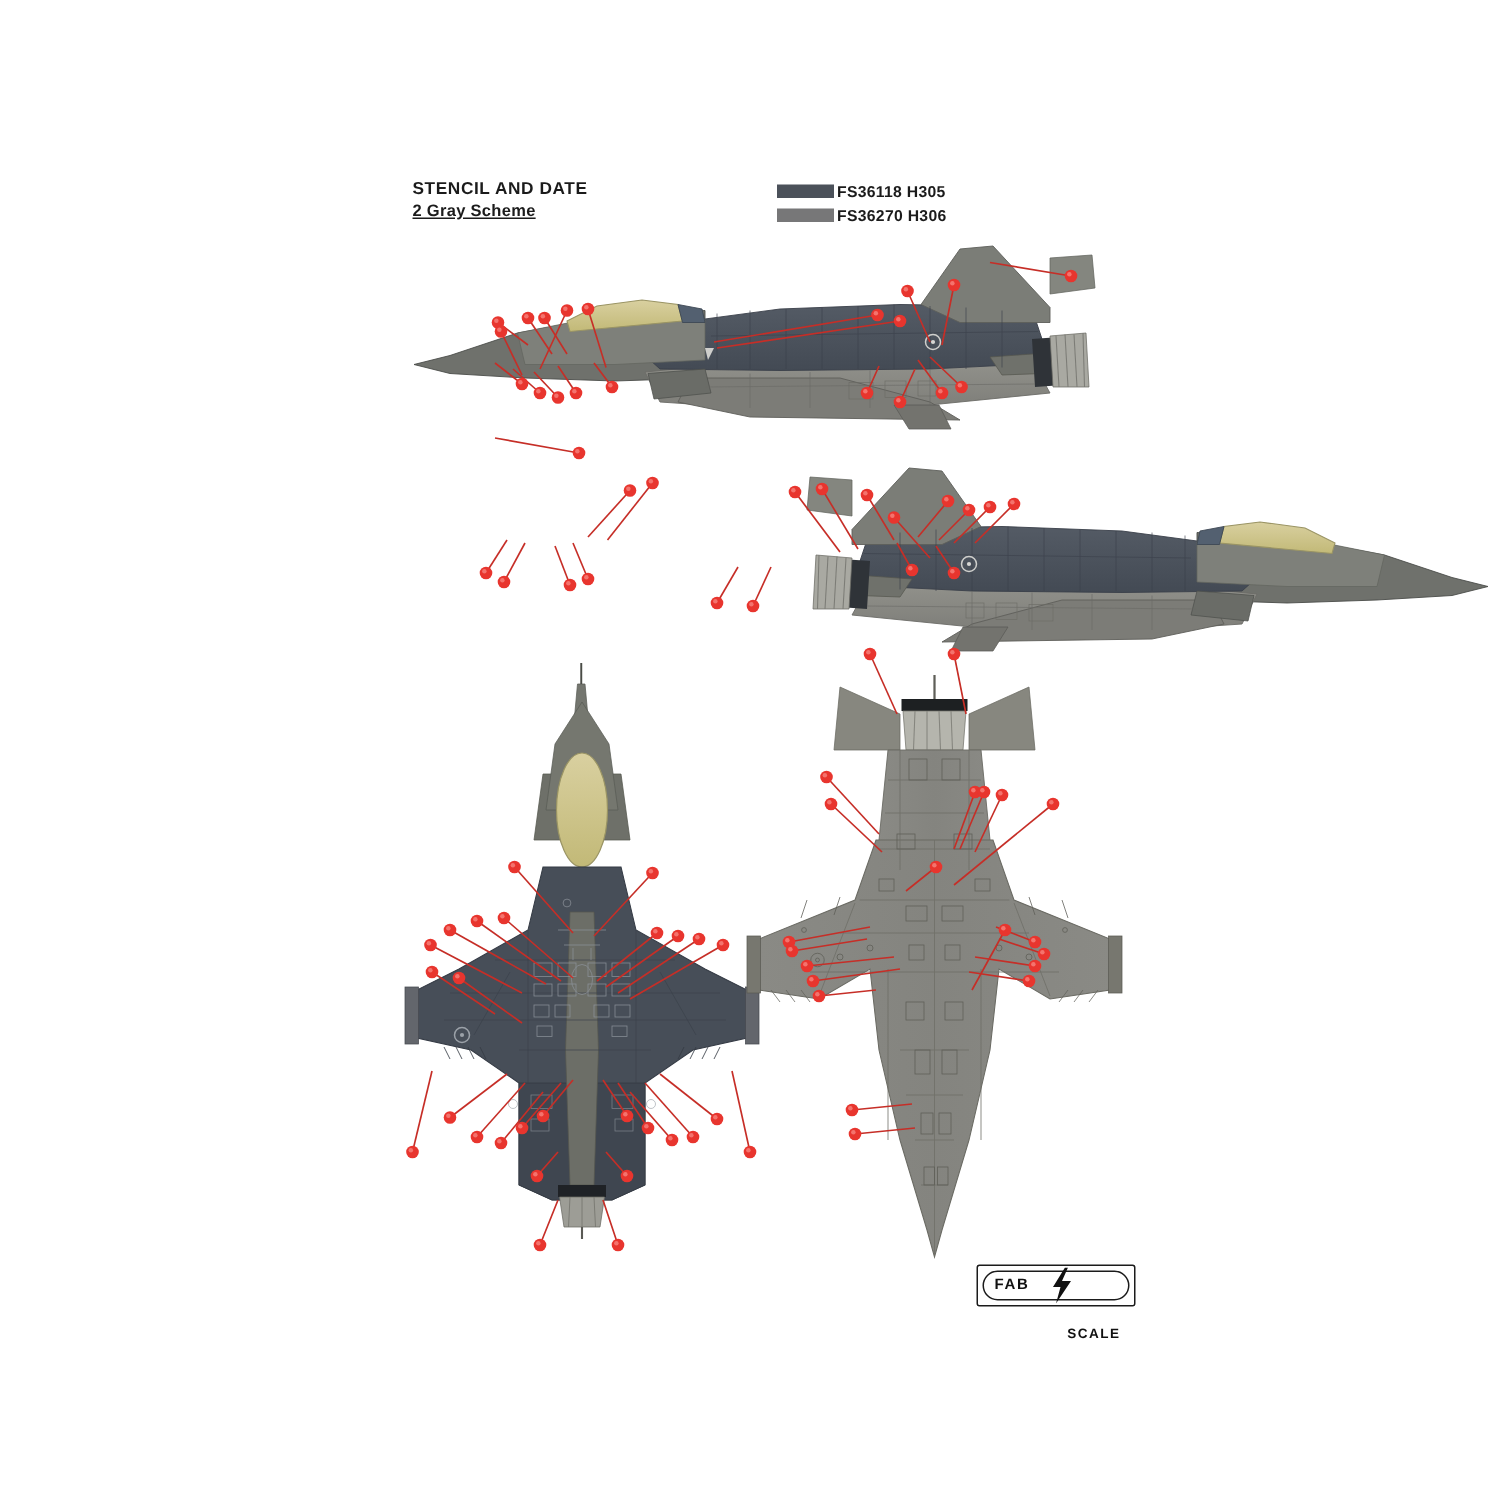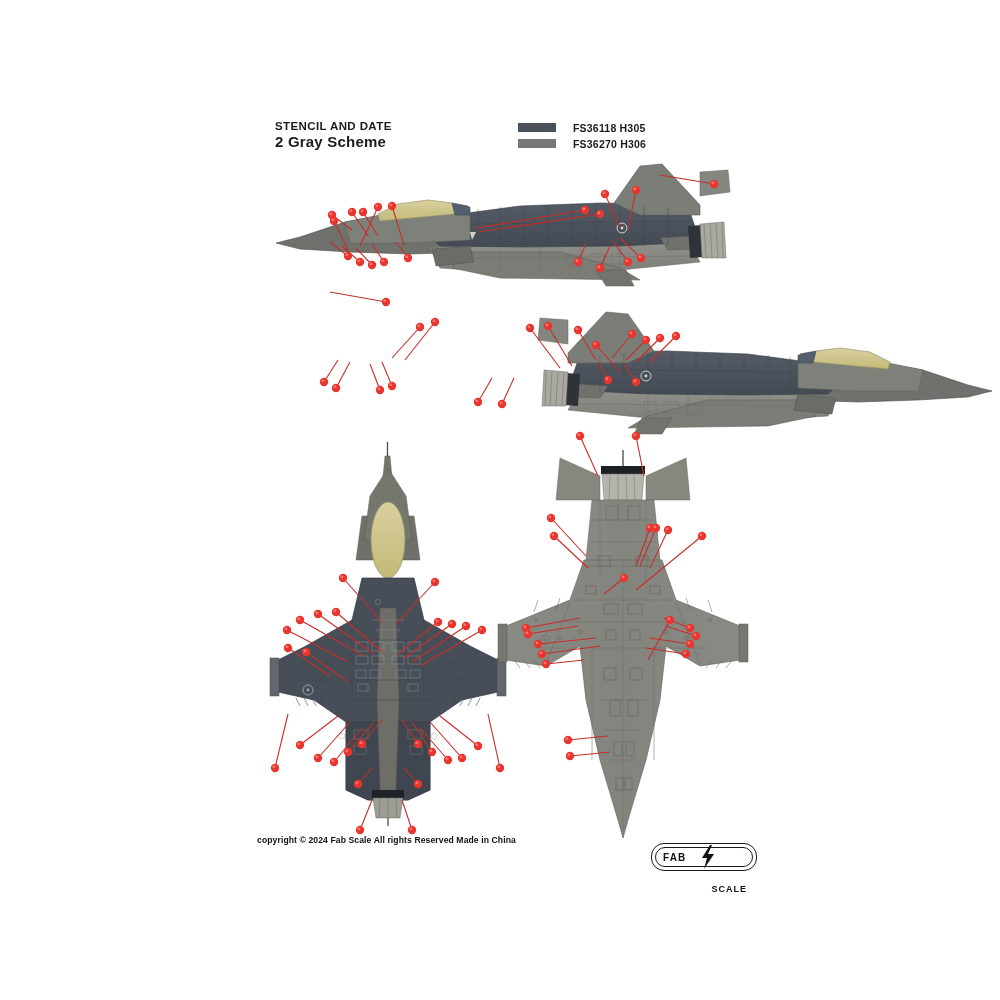--- a/index.html
+++ b/index.html
@@ -19,7 +19,7 @@
   .legend{position:absolute;left:243px;top:1px;}
   .legend-row{display:flex;align-items:center;height:13px;margin-bottom:3px;}
   .swatch{width:38px;height:9px;display:inline-block;}
-  .legend-label{font-size:10.5px;font-weight:bold;color:#1b1b1b;margin-left:17px;letter-spacing:.2px;white-space:nowrap;}
+  .legend-label{font-size:10.5px;font-weight:bold;color:#1b1b1b;margin-left:2px;letter-spacing:.2px;white-space:nowrap;}
 
   
   .stage{position:absolute;left:0;top:0;width:1000px;height:1000px;pointer-events:none;}

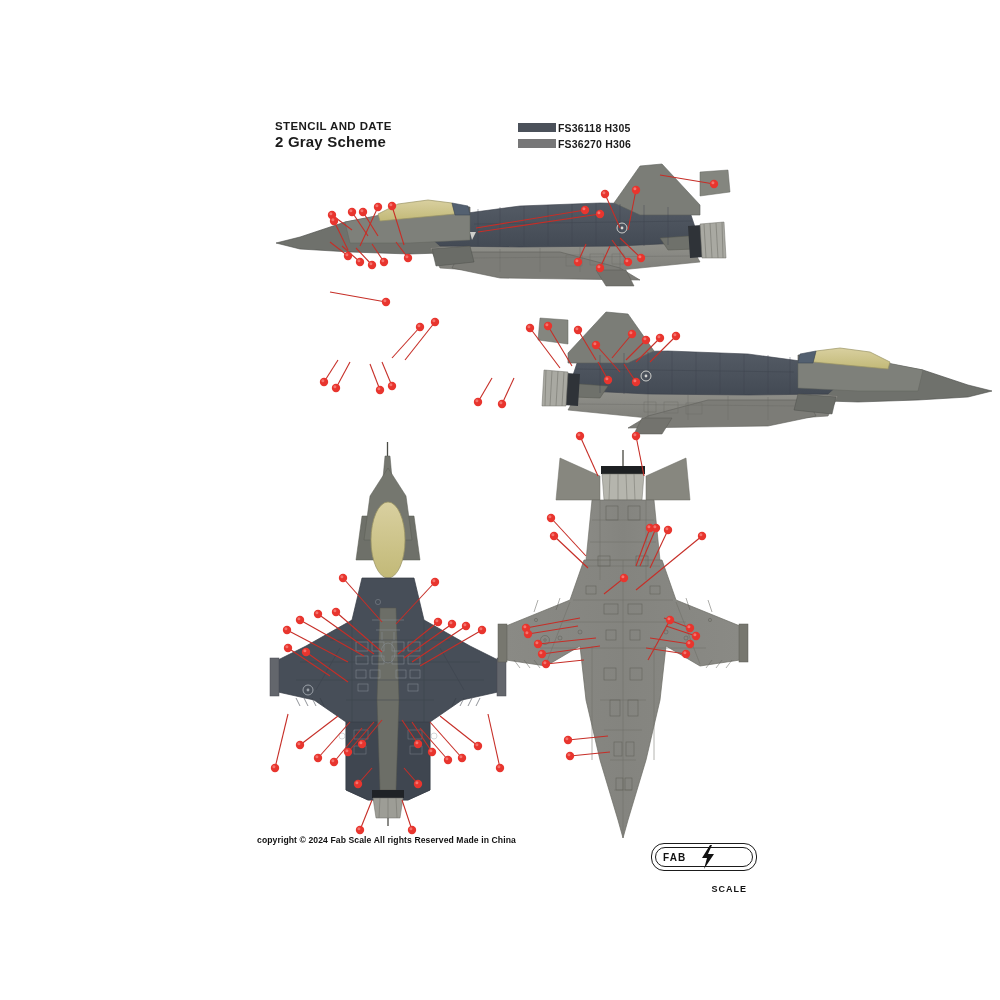--- a/index.html
+++ b/index.html
@@ -14,7 +14,7 @@
   .header{position:absolute;left:275px;top:120px;width:450px;height:40px;}
   .title-block{position:absolute;left:0;top:0;}
   .title-line1{font-size:11.5px;font-weight:bold;letter-spacing:.4px;color:#1b1b1b;line-height:13px;}
-  .title-line2{font-size:15px;font-weight:bold;letter-spacing:.2px;color:#1b1b1b;line-height:13px;margin-top:2px;}
+  .title-line2{font-size:11px;font-weight:bold;letter-spacing:.2px;color:#1b1b1b;line-height:13px;margin-top:2px;text-decoration:underline;}
 
   .legend{position:absolute;left:243px;top:1px;}
   .legend-row{display:flex;align-items:center;height:13px;margin-bottom:3px;}

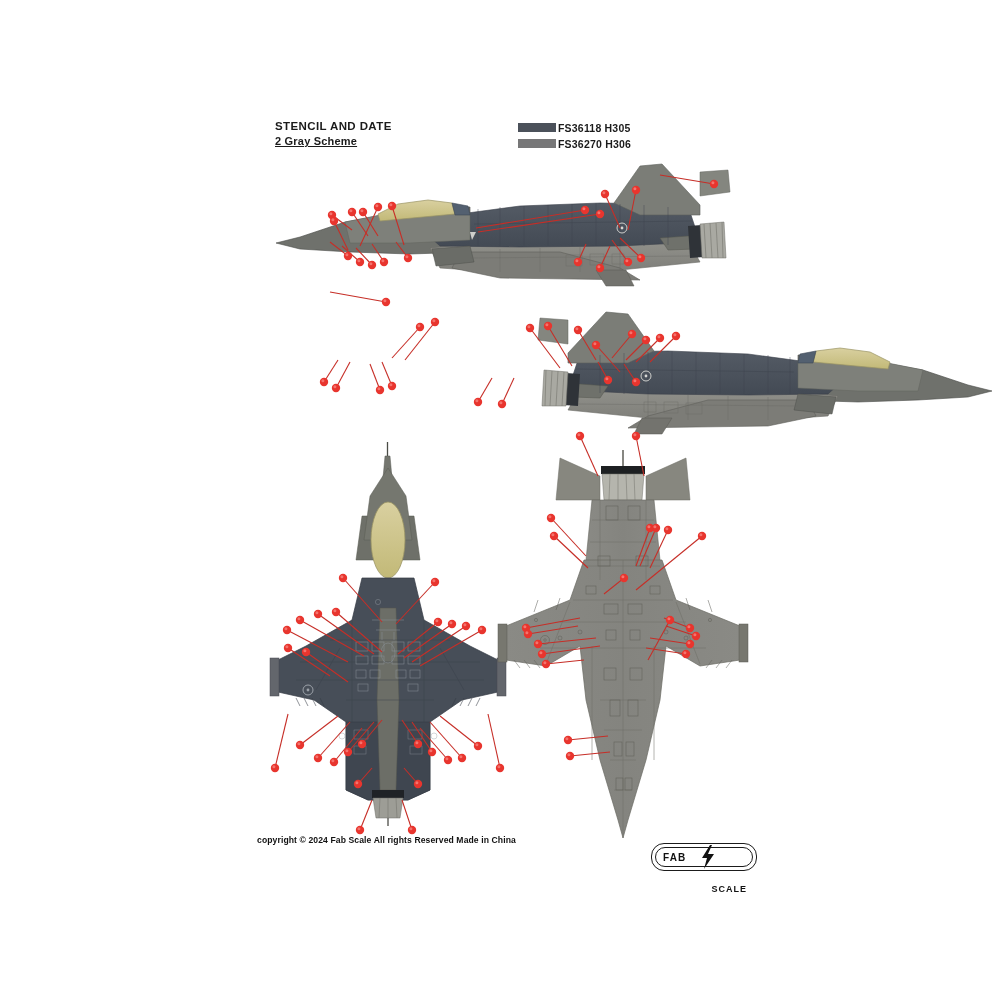--- a/index.html
+++ b/index.html
@@ -560,7 +560,6 @@
   </div>
 
   <div class="footer">
-    <div class="footer-line">copyright ©  2024 Fab Scale    All rights Reserved     Made in China</div>
   </div>
 
   <div class="logo">

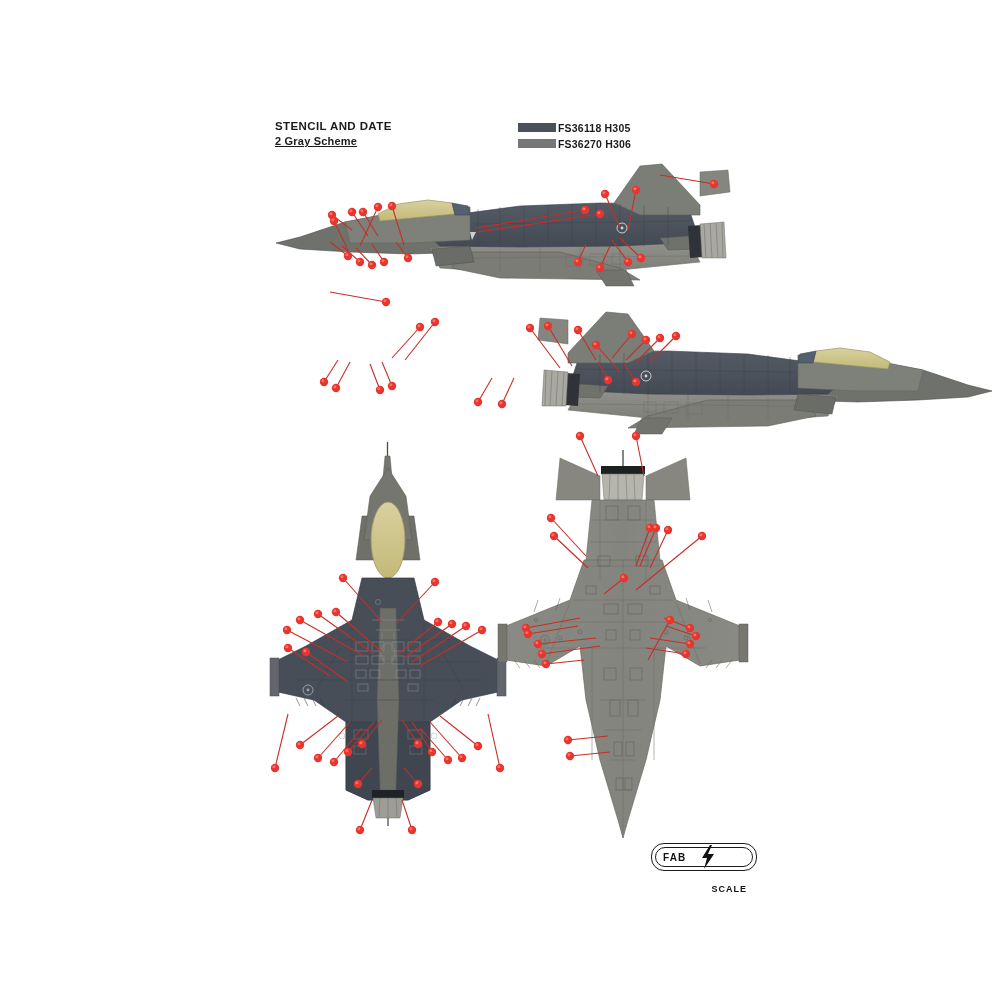--- a/index.html
+++ b/index.html
@@ -29,7 +29,7 @@
   .footer{position:absolute;left:257px;top:834px;width:500px;}
   .footer-line{font-size:8.6px;font-weight:bold;color:#111;line-height:12.6px;letter-spacing:.1px;white-space:nowrap;}
   .logo{position:absolute;left:651px;top:843px;width:104px;height:26px;
-        border:1.6px solid #1b1b1b;border-radius:13px;background:#fff;}
+        border:1.6px solid #1b1b1b;border-radius:2px;background:#fff;}
   .logo-inner{position:absolute;left:3px;top:3px;right:3px;bottom:3px;border:1.2px solid #1b1b1b;border-radius:10px;}
   .logo-text{position:absolute;top:50%;transform:translateY(-50%);font-size:10px;font-weight:bold;letter-spacing:1.1px;color:#111;}
   .logo-fab{left:11px;}

